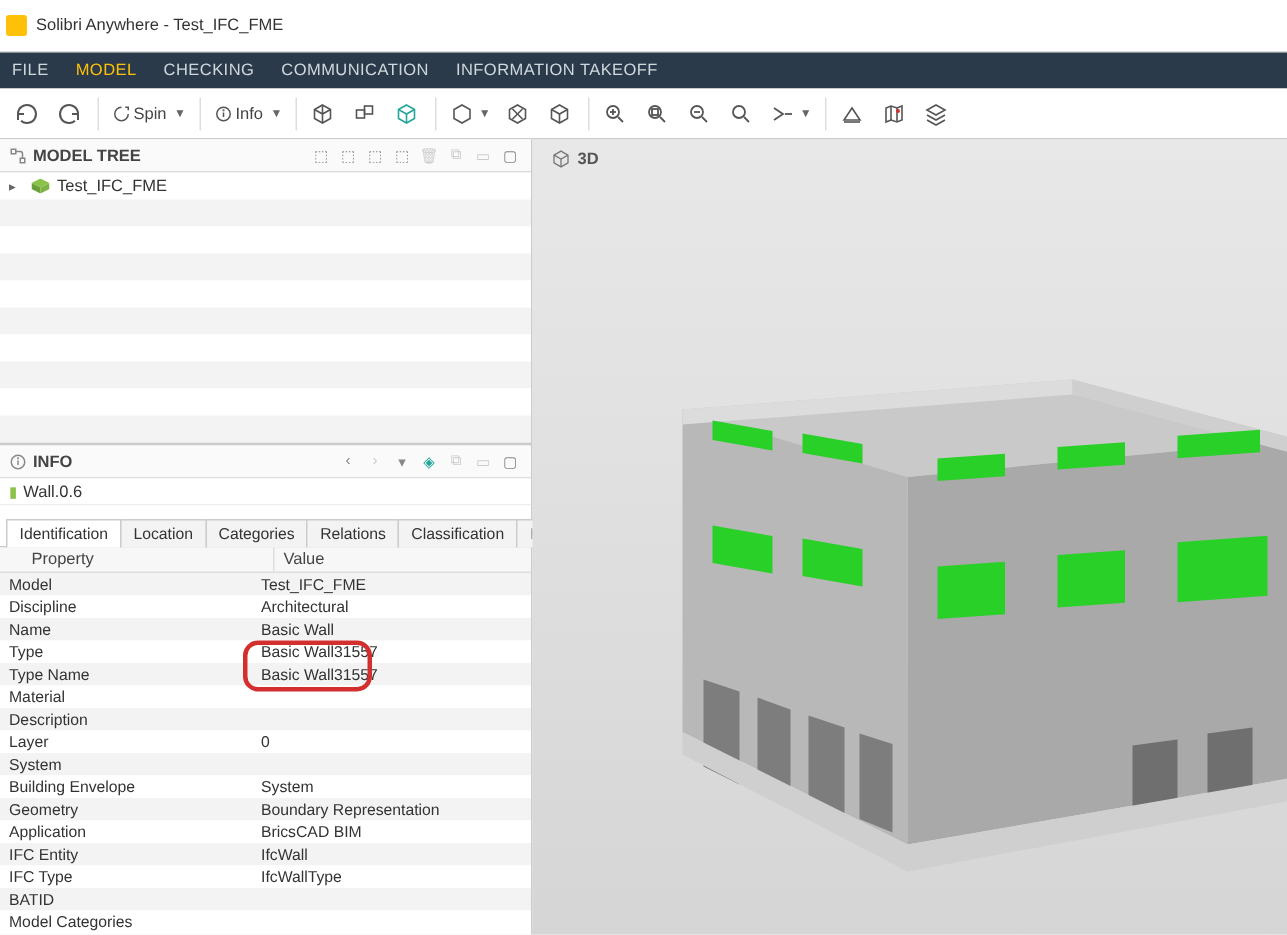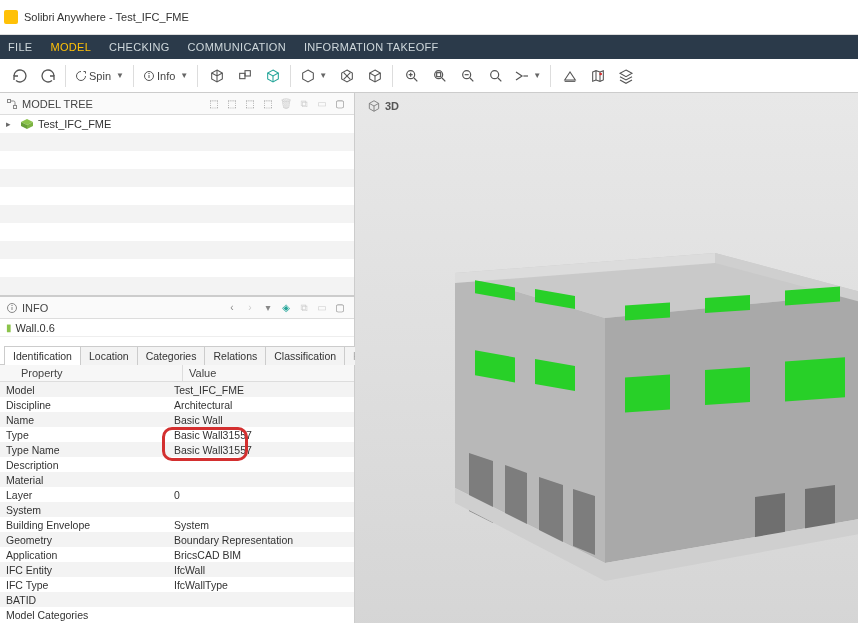--- a/index.html
+++ b/index.html
@@ -10,7 +10,7 @@
 .menu-item { color: #cfd8dc; font-size: 11px; cursor: pointer; letter-spacing: 0.3px; }
 .menu-item.active { color: #ffc107; }
 .toolbar { height: 34px; background: #fff; border-bottom: 1px solid #ccc; display: flex; align-items: center; padding: 0 6px; gap: 2px; }
-.tool-btn { min-width: 26px; height: 26px; display: inline-flex; align-items: center; justify-content: flex-end; cursor: pointer; border-radius: 3px; padding: 0 4px; color: #555; }
+.tool-btn { min-width: 26px; height: 26px; display: inline-flex; align-items: center; justify-content: flex-start; cursor: pointer; border-radius: 3px; padding: 0 4px; color: #555; }
 .tool-sep { width: 1px; height: 22px; background: #ddd; margin: 0 3px; }
 .tool-text { font-size: 11px; margin: 0 2px; color: #444; }
 .drop-caret { font-size: 8px; margin-left: 3px; color: #666; }

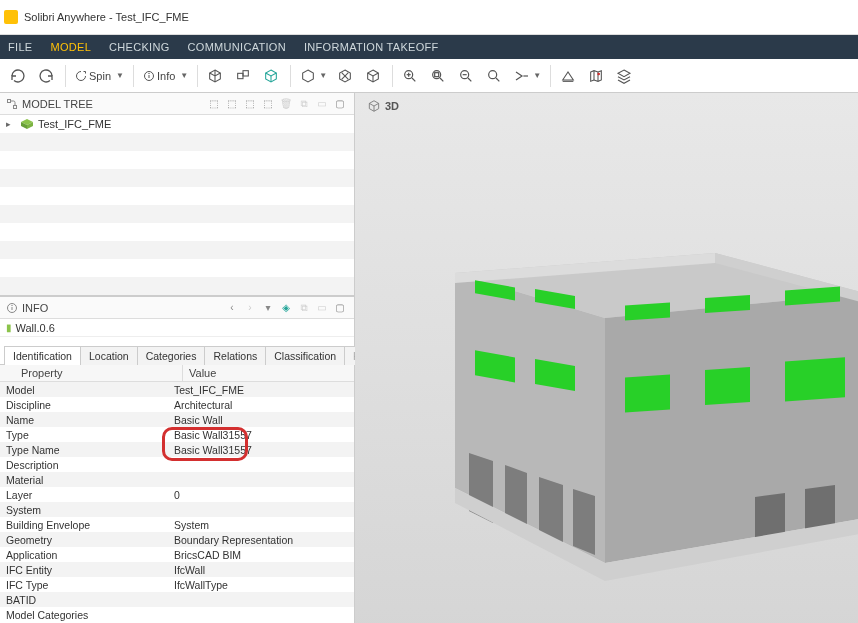--- a/index.html
+++ b/index.html
@@ -20,7 +20,7 @@
 .right-col { flex: 1; background: linear-gradient(180deg, #e8e8e8 0%, #d5d5d5 100%); position: relative; font-weight: bold; }
 
 .panel-header { height: 22px; background: #fafafa; border-bottom: 1px solid #ddd; display: flex; align-items: center; padding: 0 6px; gap: 4px; }
-.panel-title { font-size: 11px; font-weight: 400; color: #444; flex: 1; }
+.panel-title { font-size: 11px; font-weight: 700; color: #444; flex: 1; }
 .panel-icons { display: flex; gap: 2px; }
 .panel-icon { width: 16px; height: 16px; display: inline-flex; align-items: center; justify-content: center; cursor: pointer; color: #888; font-size: 10px; }
 .panel-icon.disabled { opacity: 0.4; }

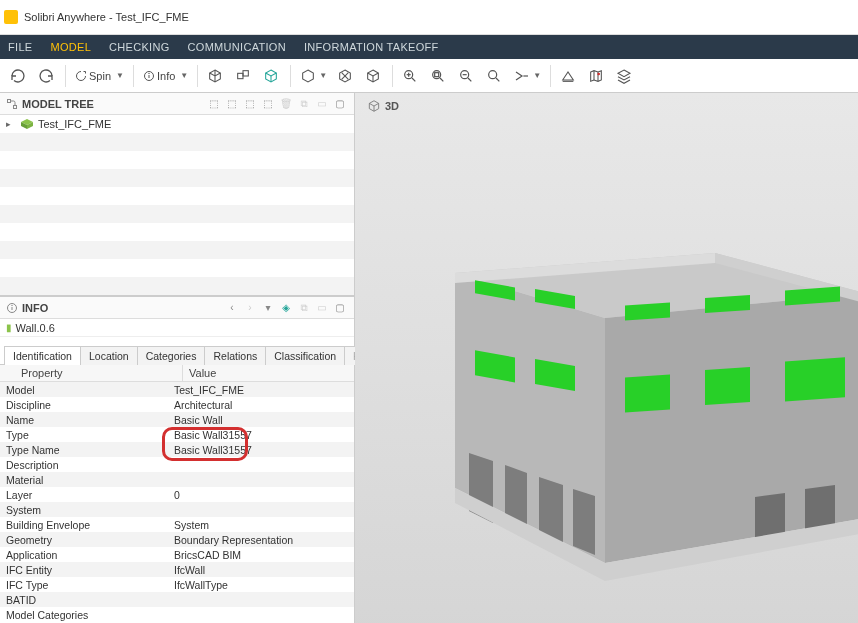--- a/index.html
+++ b/index.html
@@ -319,11 +319,11 @@
               <div class="pv">Basic Wall31557</div>
             </div>
             <div class="prop-row">
+              <div class="pn">Material</div>
+              <div class="pv"></div>
+            </div>
+            <div class="prop-row">
               <div class="pn">Description</div>
-              <div class="pv"></div>
-            </div>
-            <div class="prop-row">
-              <div class="pn">Material</div>
               <div class="pv"></div>
             </div>
             <div class="prop-row">

